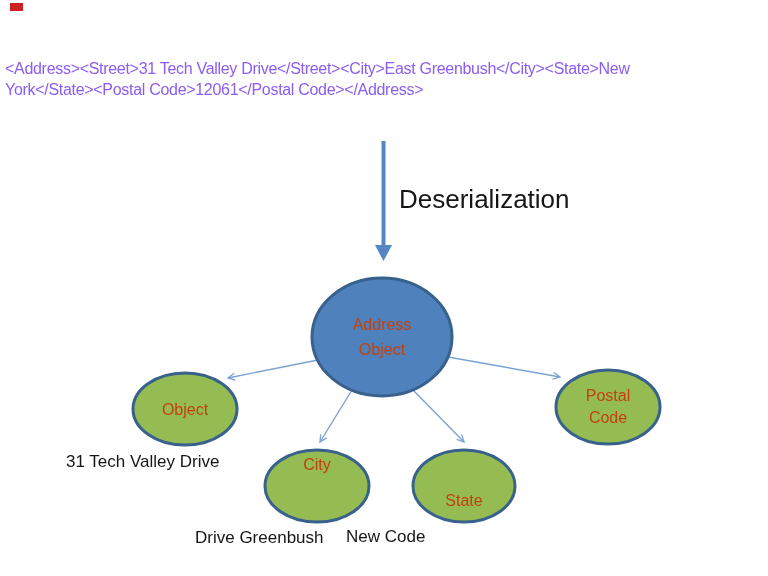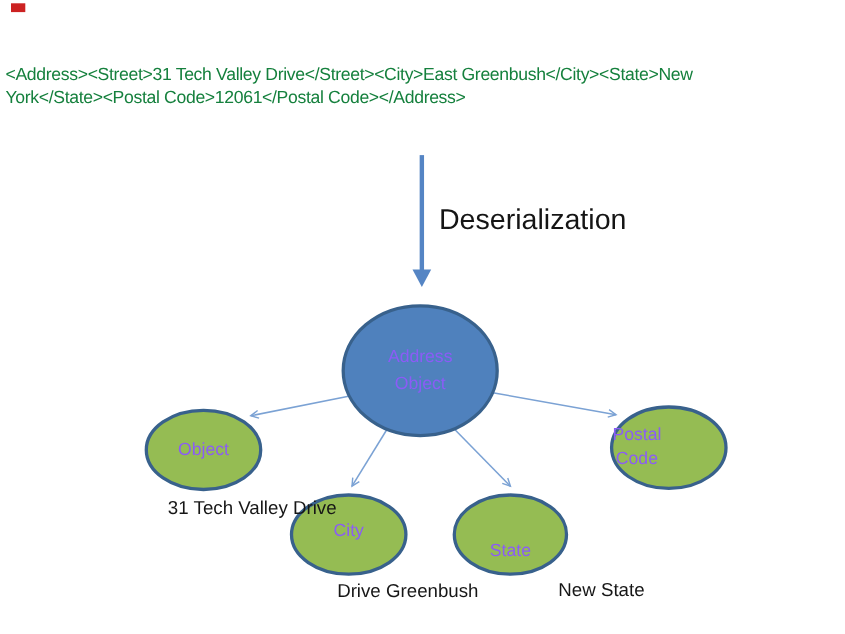--- a/index.html
+++ b/index.html
@@ -24,7 +24,7 @@
     width: 758px;
     font-size: 16px;
     line-height: 21px;
-    color: #15803d;
+    color: #8b5cf6;
     letter-spacing: -0.3px;
     white-space: pre-line;
   }

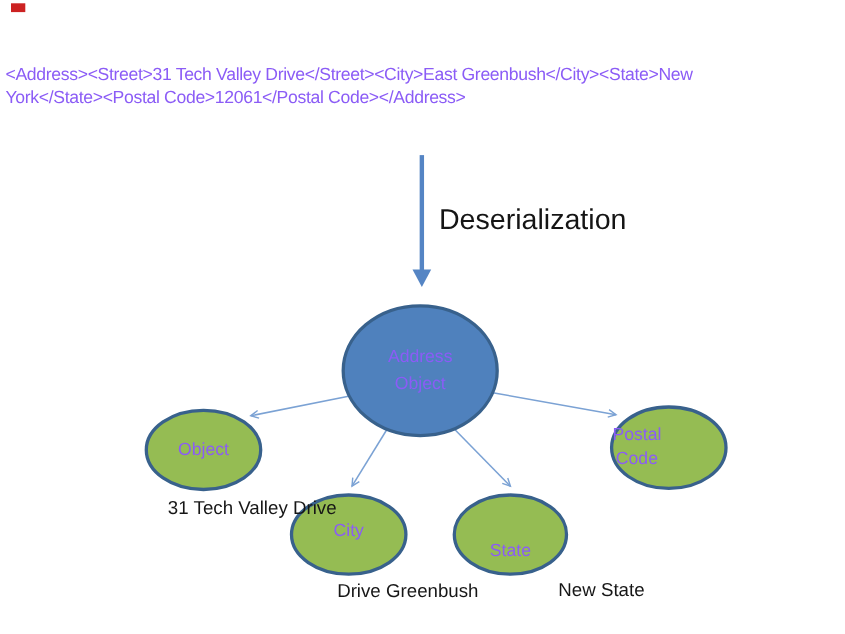--- a/index.html
+++ b/index.html
@@ -47,7 +47,7 @@
     align-items: center;
     justify-content: center;
     text-align: center;
-    color: #8b5cf6;
+    color: #c2410c;
     font-size: 16px;
     line-height: 23px;
     white-space: pre-line;

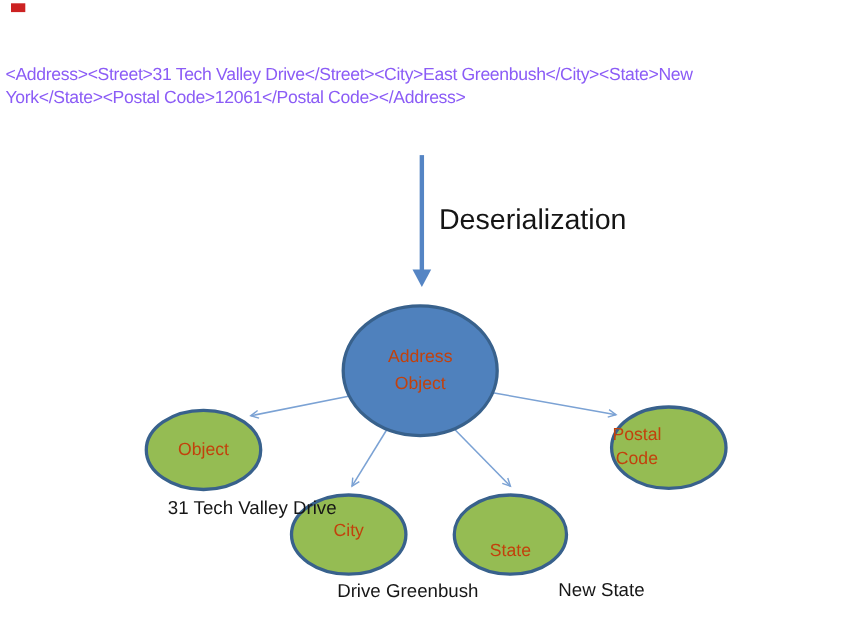--- a/index.html
+++ b/index.html
@@ -56,7 +56,7 @@
   .street-label { left: 133px; top: 373px; width: 104px; height: 72px; }
   .city-label   { left: 265px; top: 446px; width: 104px; height: 72px; }
   .state-label  { left: 413px; top: 464px; width: 102px; height: 72px; }
-  .postal-label { left: 527px; top: 370px; width: 104px; height: 74px; line-height: 22px; }
+  .postal-label { left: 556px; top: 370px; width: 104px; height: 74px; line-height: 22px; }
 
   .value-label {
     width: 240px;

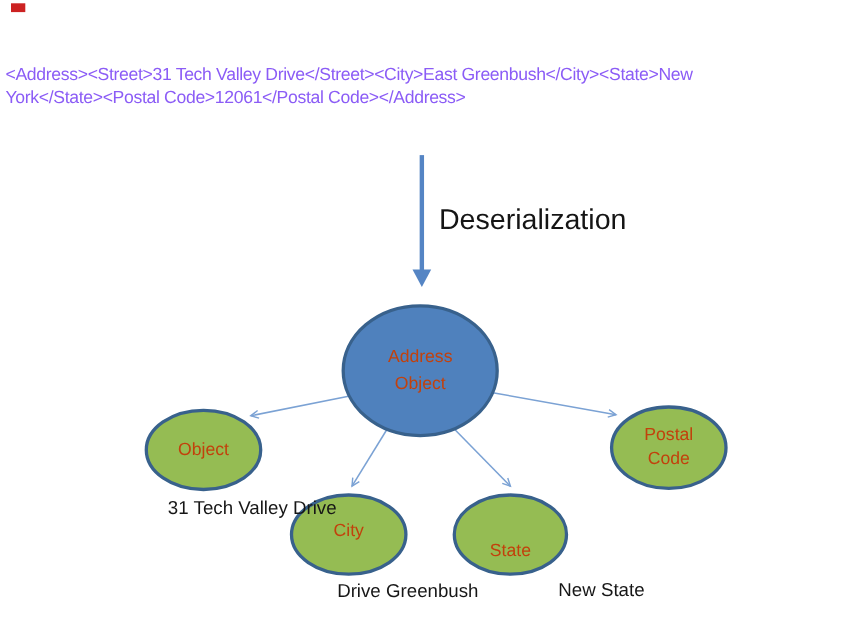--- a/index.html
+++ b/index.html
@@ -60,7 +60,7 @@
 
   .value-label {
     width: 240px;
-    text-align: right;
+    text-align: left;
     font-size: 17px;
     color: #161616;
     white-space: nowrap;

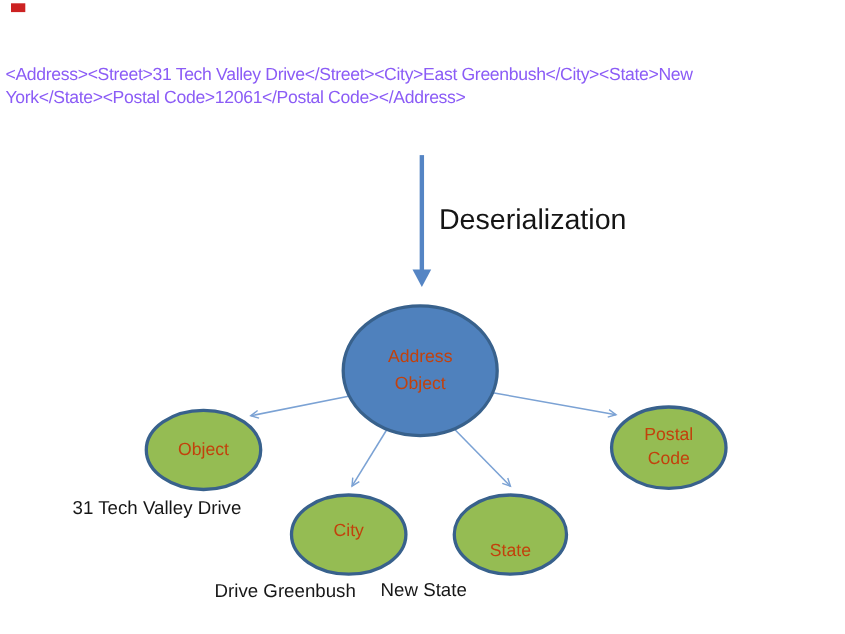--- a/index.html
+++ b/index.html
@@ -54,7 +54,7 @@
   }
   .root-label   { left: 312px; top: 278px; width: 140px; height: 118px; line-height: 25px; }
   .street-label { left: 133px; top: 373px; width: 104px; height: 72px; }
-  .city-label   { left: 265px; top: 446px; width: 104px; height: 72px; }
+  .city-label   { left: 265px; top: 428px; width: 104px; height: 72px; }
   .state-label  { left: 413px; top: 464px; width: 102px; height: 72px; }
   .postal-label { left: 556px; top: 370px; width: 104px; height: 74px; line-height: 22px; }
 

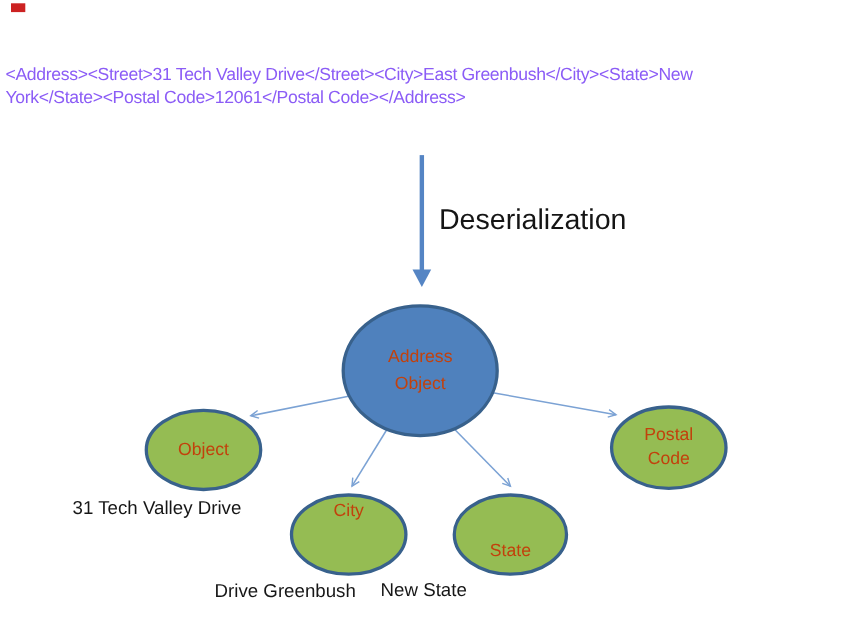--- a/index.html
+++ b/index.html
@@ -120,7 +120,7 @@
 
   <div class="abs value-label city-value">Drive Greenbush</div>
 
-  <div class="abs value-label state-value">New State</div>
+  <div class="abs value-label state-value">New Code</div>
 
 
 </div>

